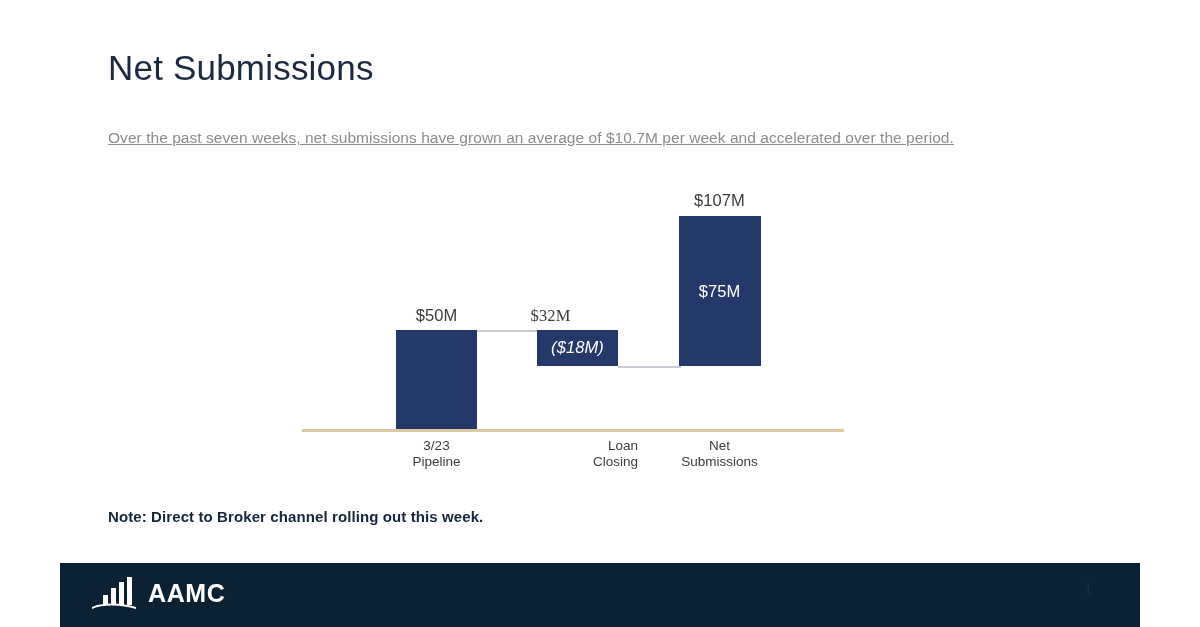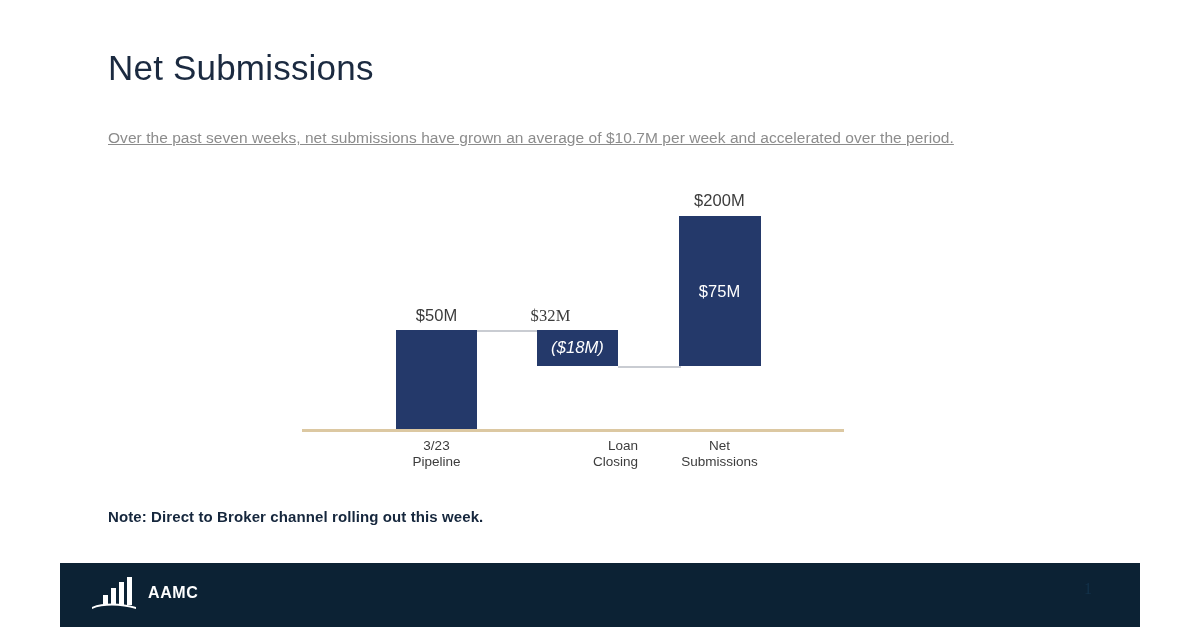--- a/index.html
+++ b/index.html
@@ -181,7 +181,7 @@
     <div class="value-label inside" style="left:517px; top:338px; width:121px;font-style:italic;">($18M)</div>
 
     <div class="bar" style="left:679px; top:216px; width:82px; height:150px;"></div>
-    <div class="value-label" style="left:659px; top:191px; width:121px;">$200M</div>
+    <div class="value-label" style="left:659px; top:191px; width:121px;">$107M</div>
     <div class="value-label inside" style="left:659px; top:282px; width:121px;">$75M</div>
 
     <div class="baseline"></div>

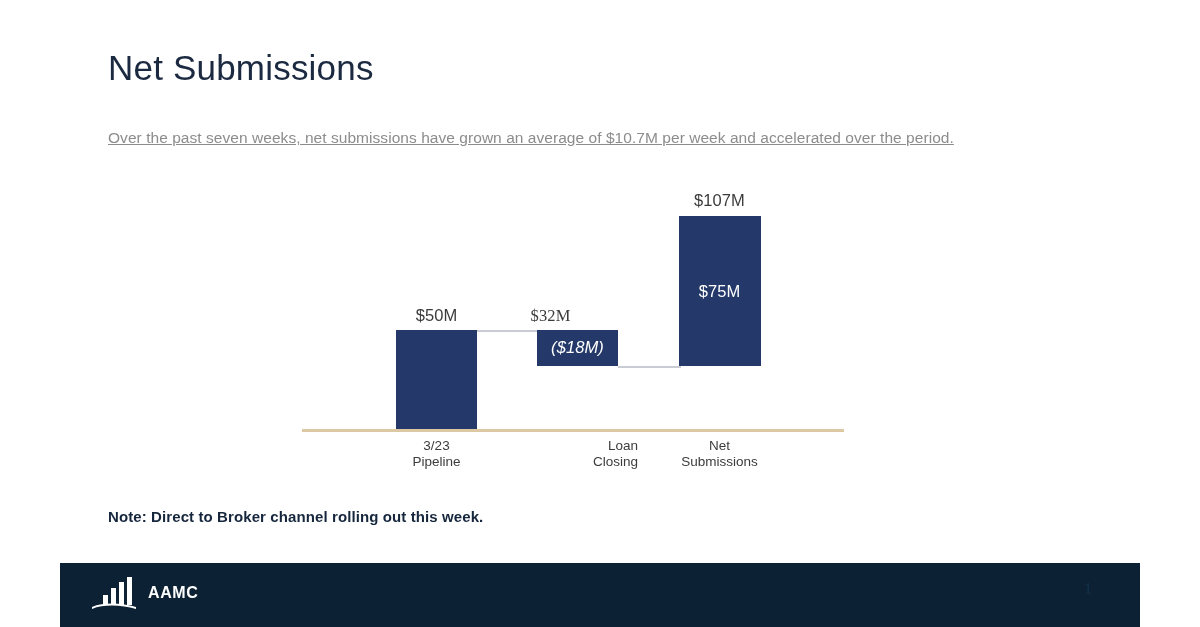--- a/index.html
+++ b/index.html
@@ -142,7 +142,7 @@
   }
 
   .brand-word {
-    font-size: 16px;
+    font-size: 25px;
     font-weight: 700;
     color: #ffffff;
     letter-spacing: 0.6px;

